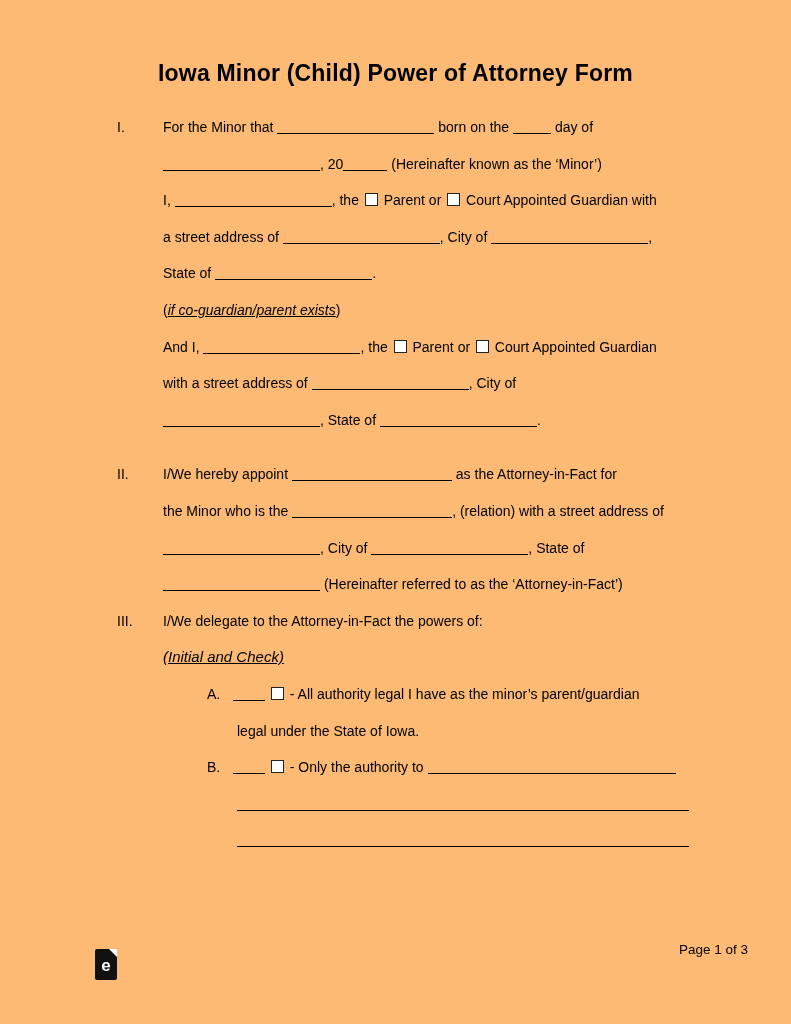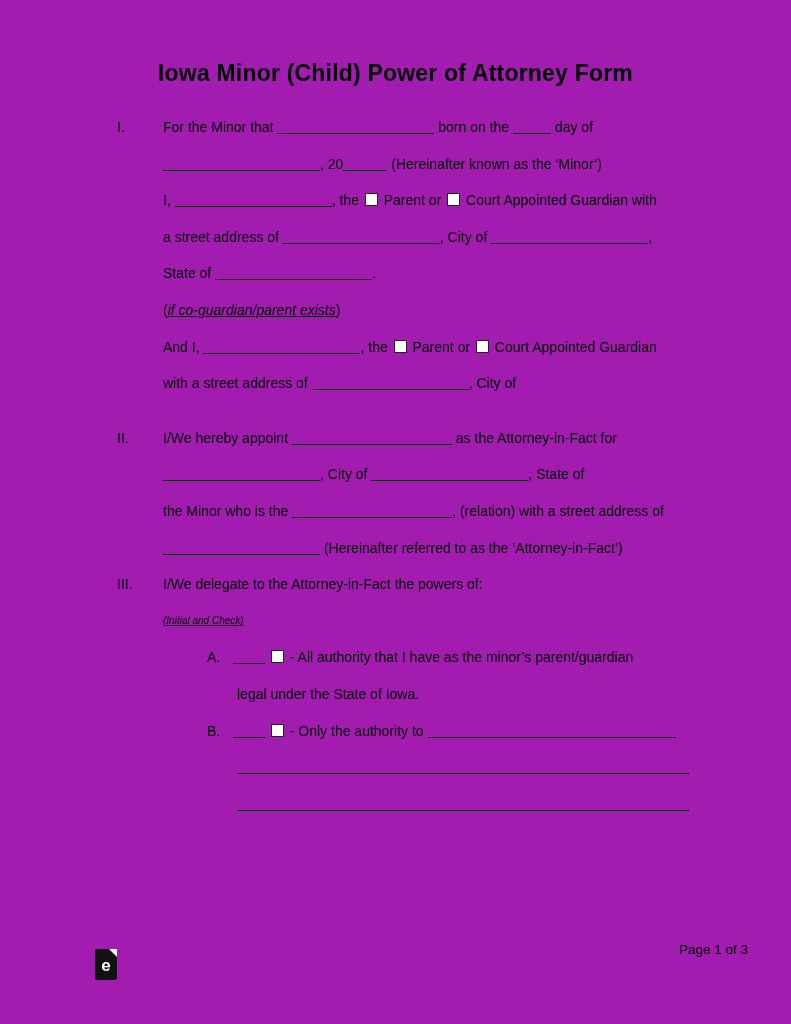--- a/index.html
+++ b/index.html
@@ -11,7 +11,7 @@
     position: relative;
     width: 791px;
     height: 1024px;
-    background: #a21caf;
+    background: #fdba74;
     color: #000000;
     font-family: "Liberation Sans", "DejaVu Sans", sans-serif;
     overflow: hidden;

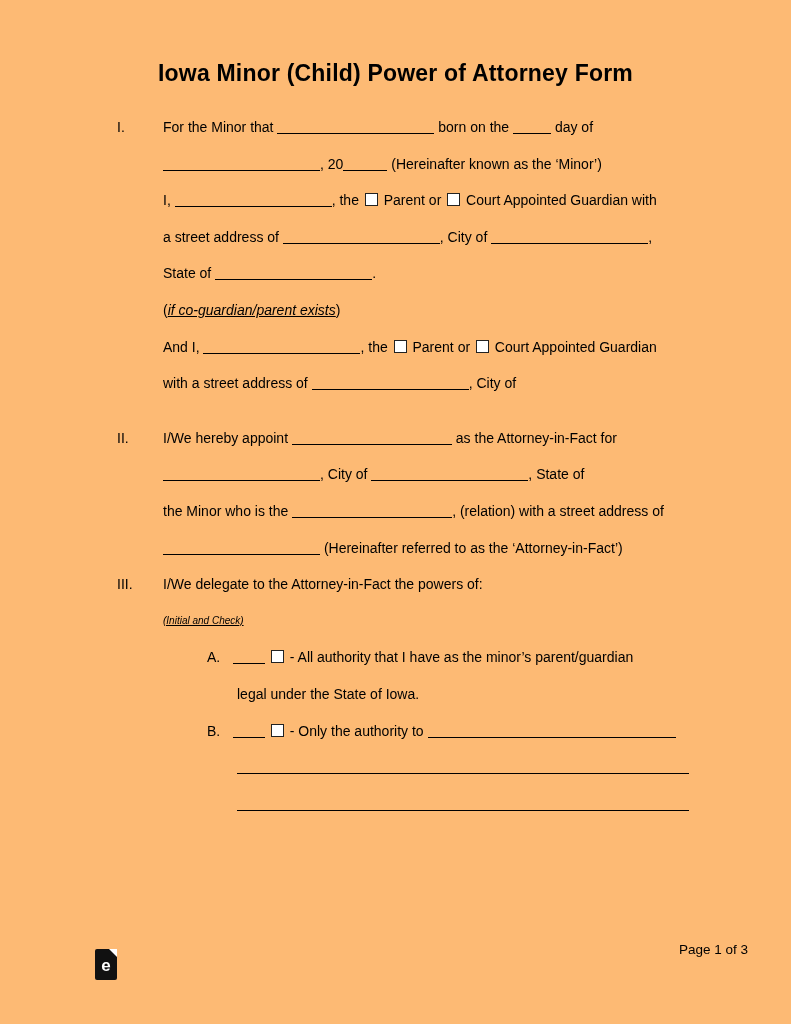--- a/index.html
+++ b/index.html
@@ -117,6 +117,7 @@
       <div class="line"><span>(</span><span class="iu">if co-guardian/parent exists</span><span>)</span></div>
       <div class="line"><span>And I, </span><span class="blank" style="width: 157px;"></span><span>, the </span><span class="checkbox"></span><span> Parent or </span><span class="checkbox"></span><span> Court Appointed Guardian</span></div>
       <div class="line"><span>with a street address of </span><span class="blank" style="width: 157px;"></span><span>, City of</span></div>
+      <div class="line"><span class="blank" style="width: 157px;"></span><span>, State of </span><span class="blank" style="width: 157px;"></span><span>.</span></div>
       <div class="line" style="margin-top: 18px;"><span class="roman">II.</span><span>I/We hereby appoint </span><span class="blank" style="width: 160px;"></span><span> as the Attorney-in-Fact for</span></div>
       <div class="line"><span class="blank" style="width: 157px;"></span><span>, City of </span><span class="blank" style="width: 157px;"></span><span>, State of</span></div>
       <div class="line"><span>the Minor who is the </span><span class="blank" style="width: 160px;"></span><span>, (relation) with a street address of</span></div>

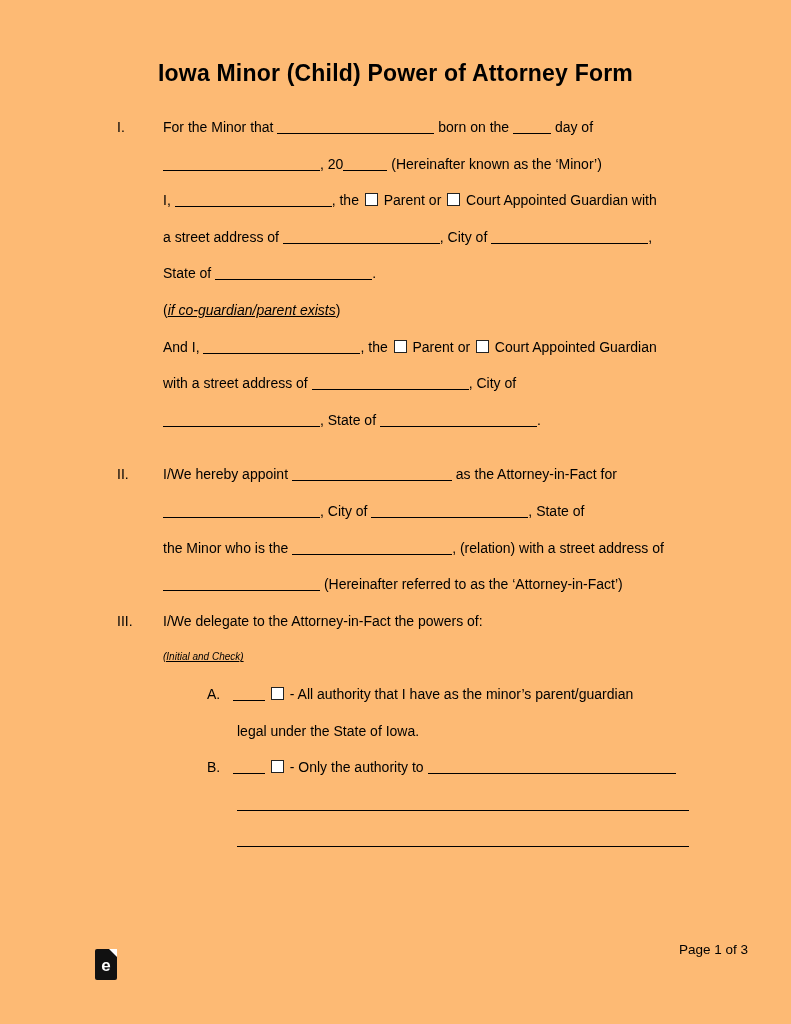--- a/index.html
+++ b/index.html
@@ -119,8 +119,8 @@
       <div class="line"><span>with a street address of </span><span class="blank" style="width: 157px;"></span><span>, City of</span></div>
       <div class="line"><span class="blank" style="width: 157px;"></span><span>, State of </span><span class="blank" style="width: 157px;"></span><span>.</span></div>
       <div class="line" style="margin-top: 18px;"><span class="roman">II.</span><span>I/We hereby appoint </span><span class="blank" style="width: 160px;"></span><span> as the Attorney-in-Fact for</span></div>
+      <div class="line"><span>the Minor who is the </span><span class="blank" style="width: 160px;"></span><span>, (relation) with a street address of</span></div>
       <div class="line"><span class="blank" style="width: 157px;"></span><span>, City of </span><span class="blank" style="width: 157px;"></span><span>, State of</span></div>
-      <div class="line"><span>the Minor who is the </span><span class="blank" style="width: 160px;"></span><span>, (relation) with a street address of</span></div>
       <div class="line"><span class="blank" style="width: 157px;"></span><span> (Hereinafter referred to as the ‘Attorney-in-Fact’)</span></div>
       <div class="line"><span class="roman">III.</span><span>I/We delegate to the Attorney-in-Fact the powers of:</span></div>
       <div class="line small"><span class="iu">(Initial and Check)</span></div>

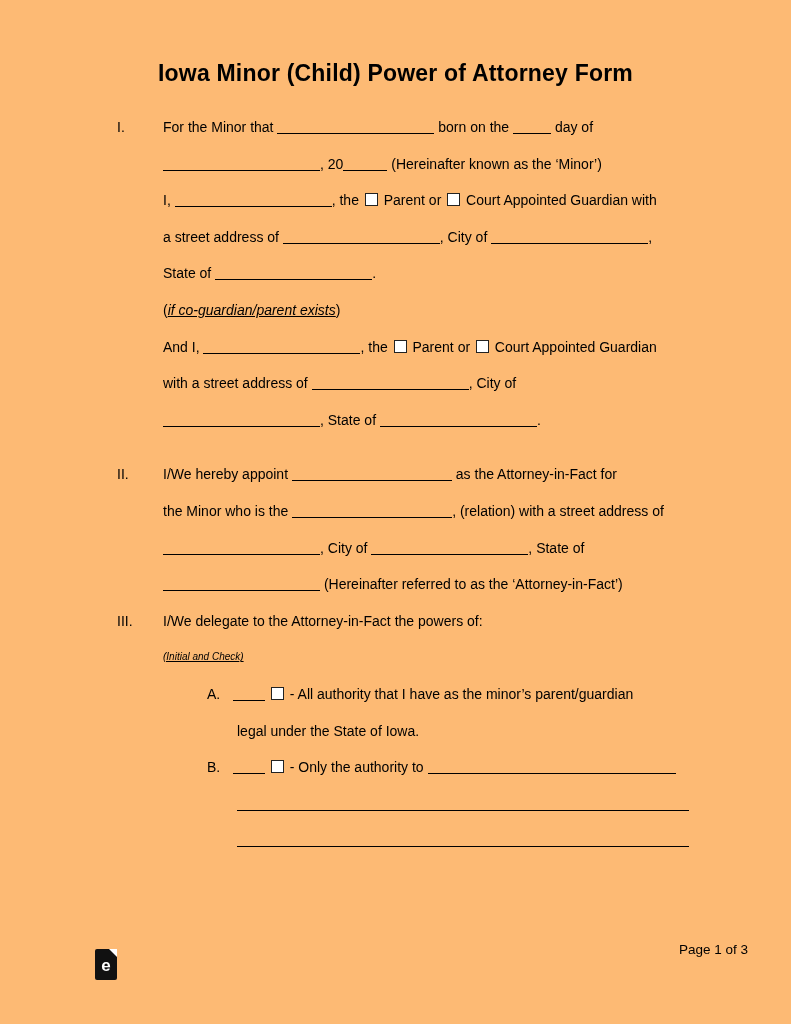--- a/index.html
+++ b/index.html
@@ -36,7 +36,7 @@
     font-size: 14px;
     white-space: nowrap;
   }
-  .line.small { font-size: 10px; }
+  .line.small { font-size: 15px; }
   .line.subcont { padding-left: 74px; }
   .roman {
     position: absolute;

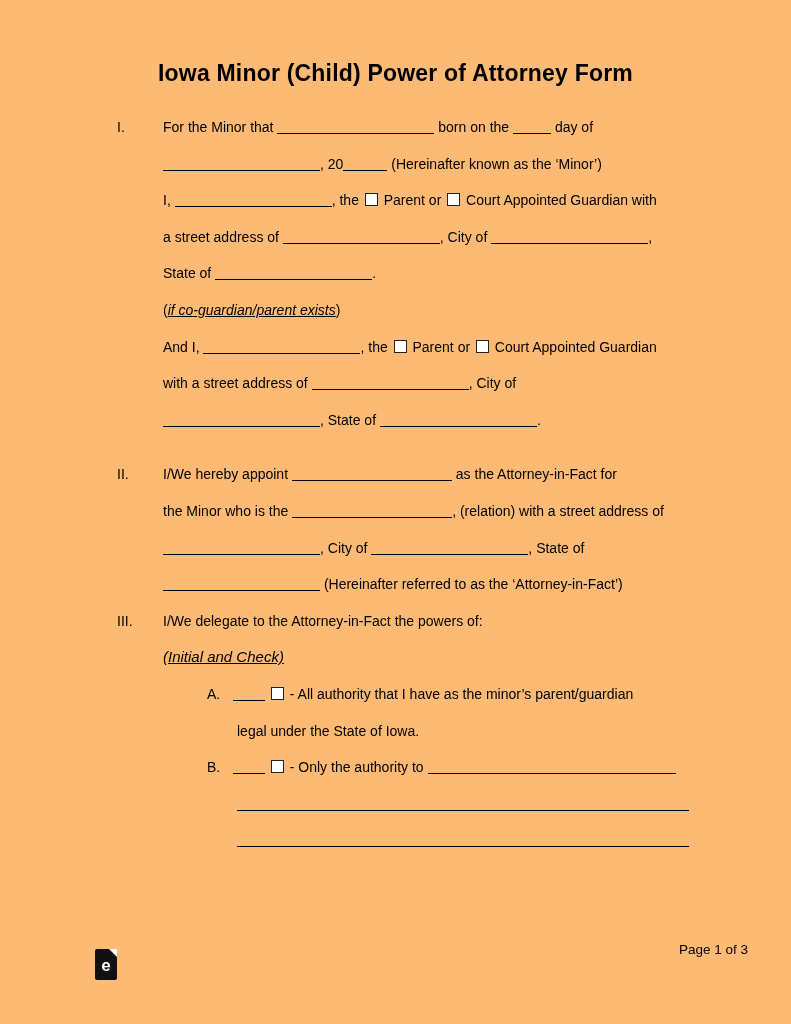--- a/index.html
+++ b/index.html
@@ -124,7 +124,7 @@
       <div class="line"><span class="blank" style="width: 157px;"></span><span> (Hereinafter referred to as the ‘Attorney-in-Fact’)</span></div>
       <div class="line"><span class="roman">III.</span><span>I/We delegate to the Attorney-in-Fact the powers of:</span></div>
       <div class="line small"><span class="iu">(Initial and Check)</span></div>
-      <div class="line"><span class="letter">A.</span><span class="blank" style="width: 32px;"></span><span> </span><span class="checkbox"></span><span> - All authority that I have as the minor’s parent/guardian</span></div>
+      <div class="line"><span class="letter">A.</span><span class="blank" style="width: 32px;"></span><span> </span><span class="checkbox"></span><span> - All authority legal I have as the minor’s parent/guardian</span></div>
       <div class="line subcont"><span>legal under the State of Iowa.</span></div>
       <div class="line"><span class="letter">B.</span><span class="blank" style="width: 32px;"></span><span> </span><span class="checkbox"></span><span> - Only the authority to </span><span class="blank" style="width: 248px;"></span></div>
       <div class="line subcont"><span class="blank" style="width: 452px;"></span></div>

